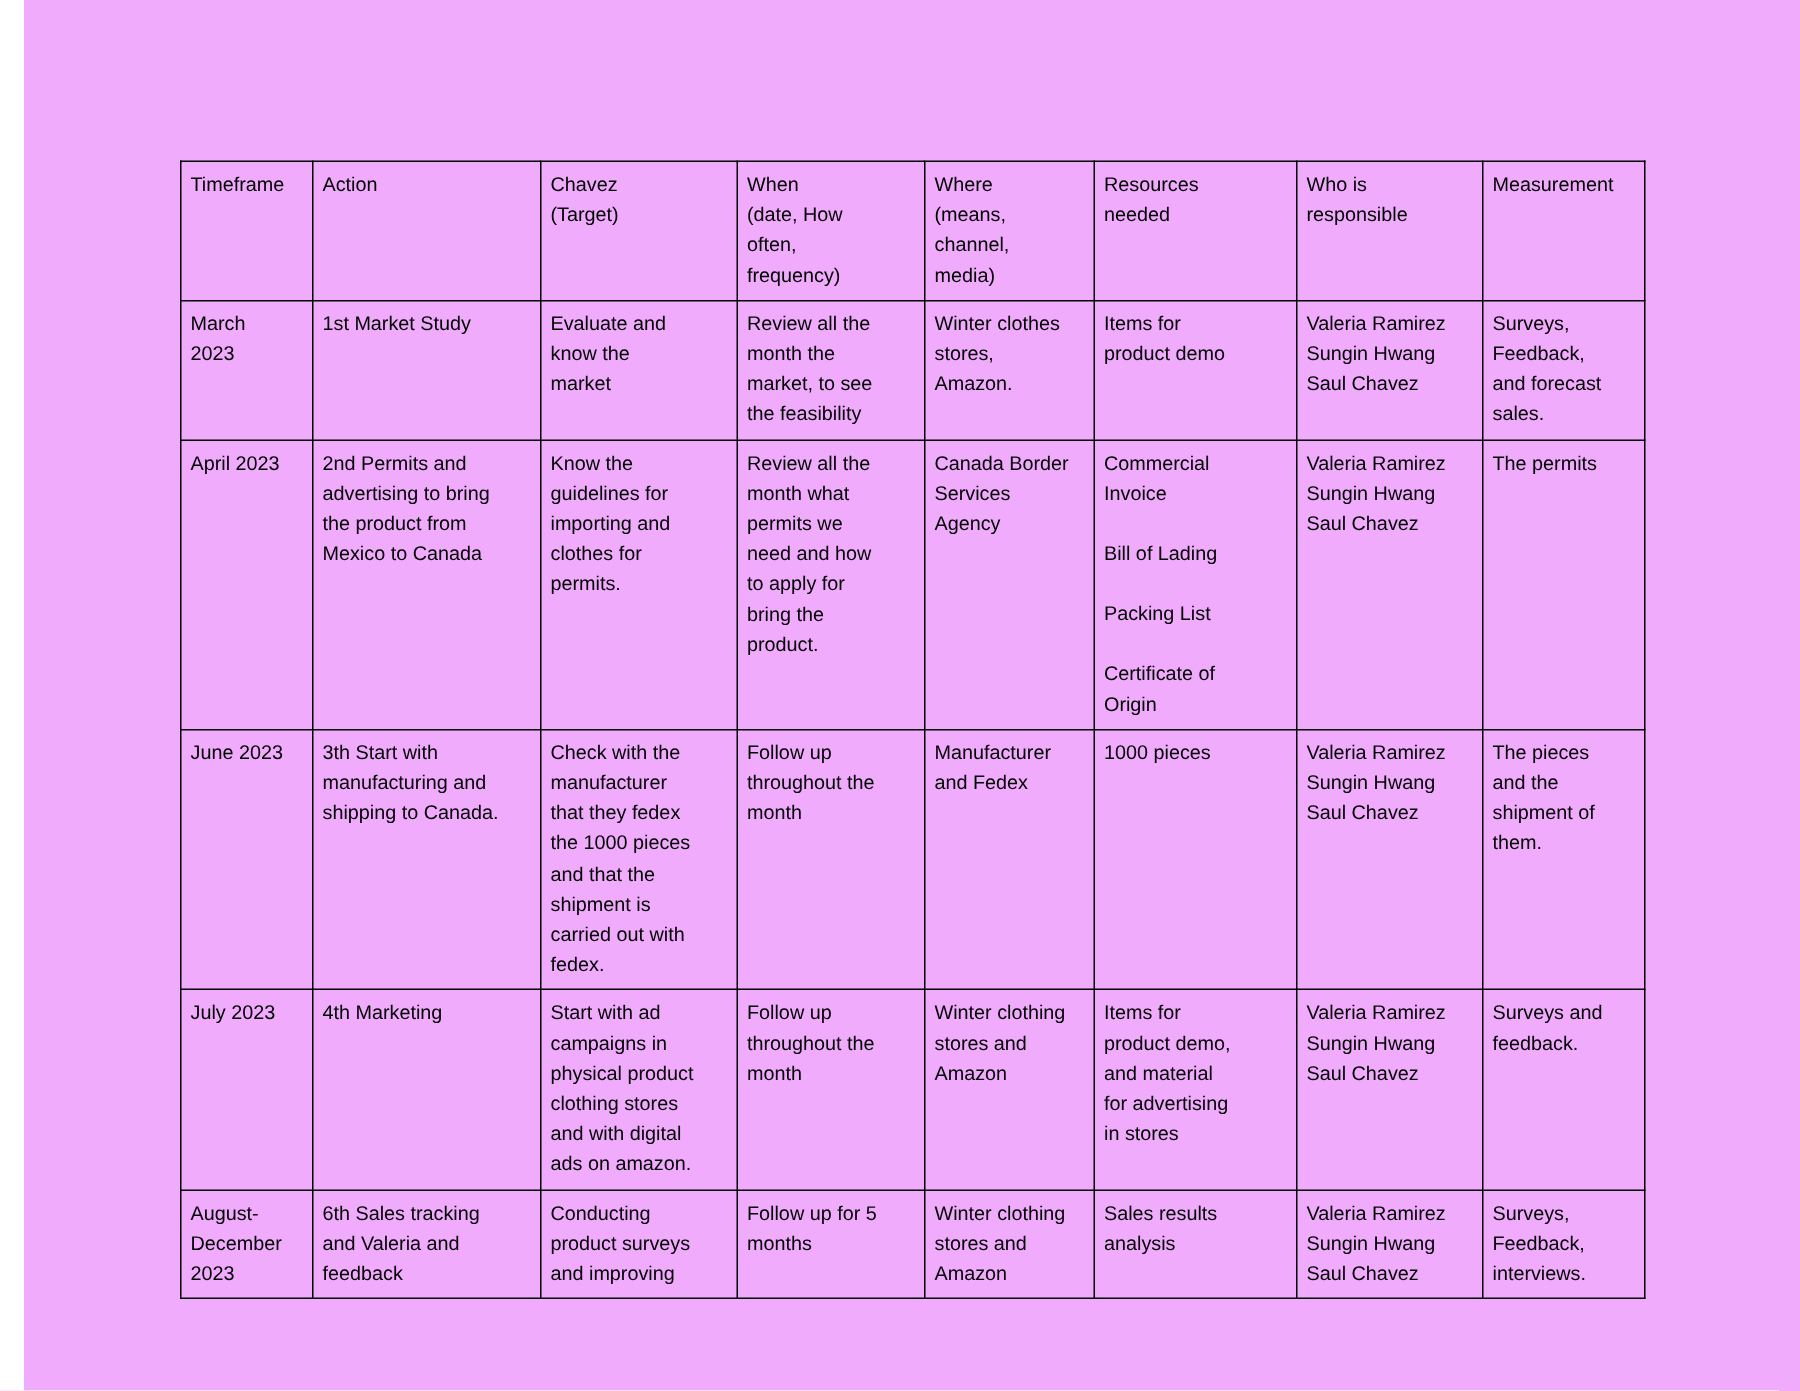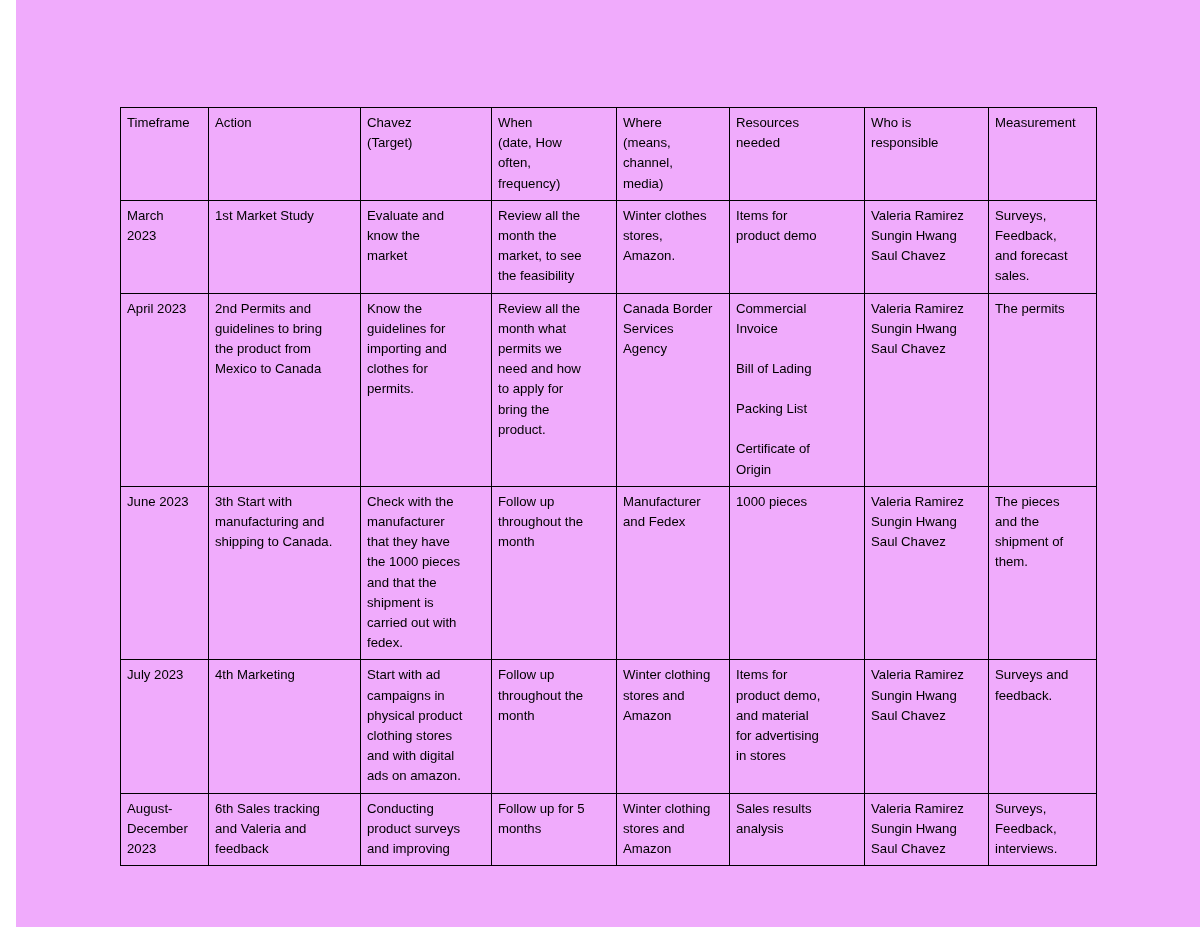--- a/index.html
+++ b/index.html
@@ -159,7 +159,7 @@
           </td>
           <td class="bold-cell">
             <span class="cell-line">2nd Permits and</span>
-            <span class="cell-line">guidelines to bring</span>
+            <span class="cell-line">advertising to bring</span>
             <span class="cell-line">the product from</span>
             <span class="cell-line">Mexico to Canada</span>
           </td>

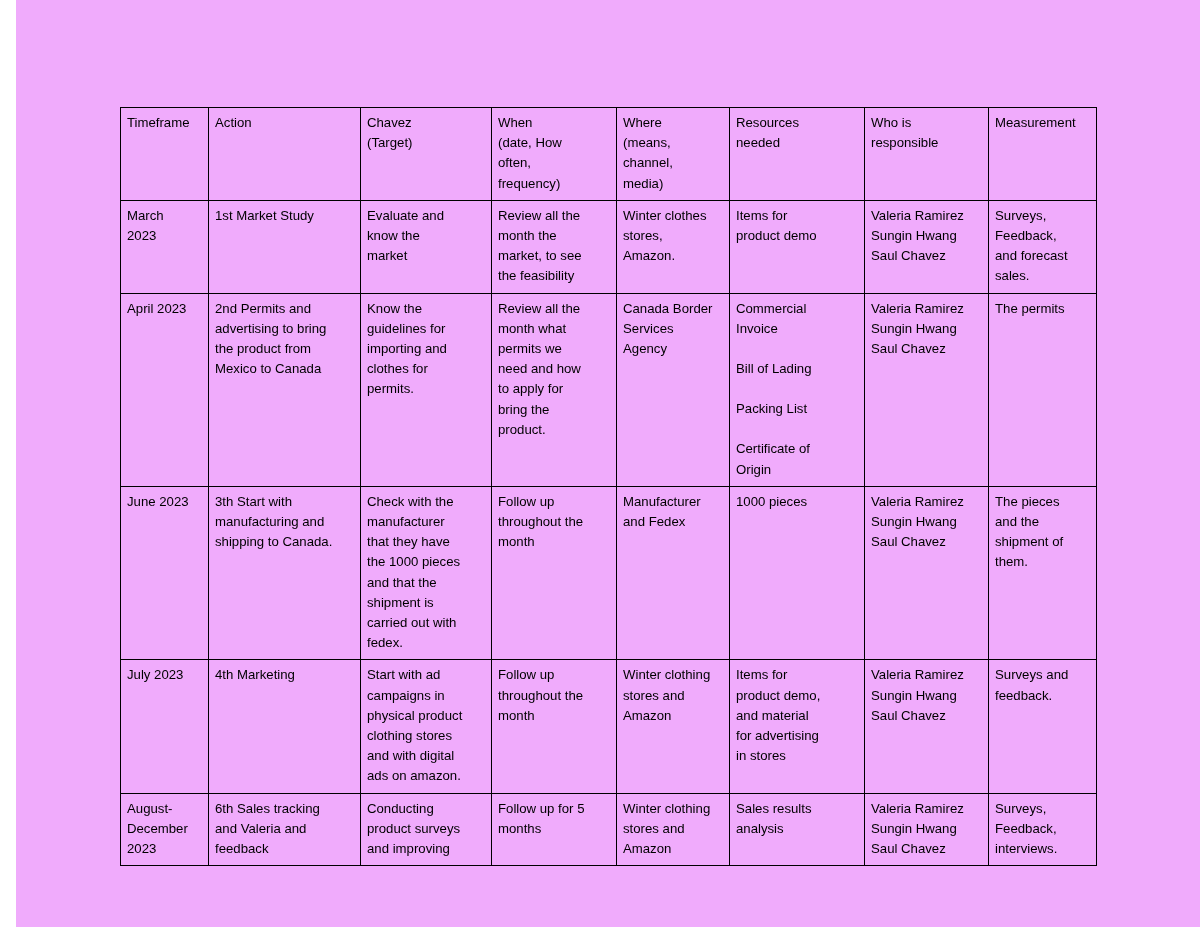--- a/index.html
+++ b/index.html
@@ -216,7 +216,7 @@
           <td>
             <span class="cell-line">Check with the</span>
             <span class="cell-line">manufacturer</span>
-            <span class="cell-line">that they have</span>
+            <span class="cell-line">that they fedex</span>
             <span class="cell-line">the 1000 pieces</span>
             <span class="cell-line">and that the</span>
             <span class="cell-line">shipment is</span>

